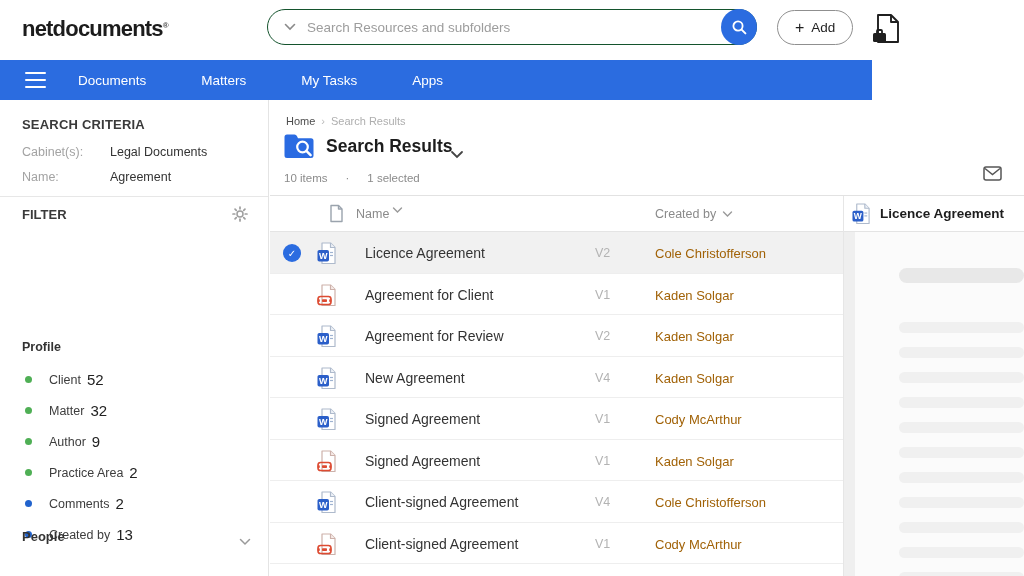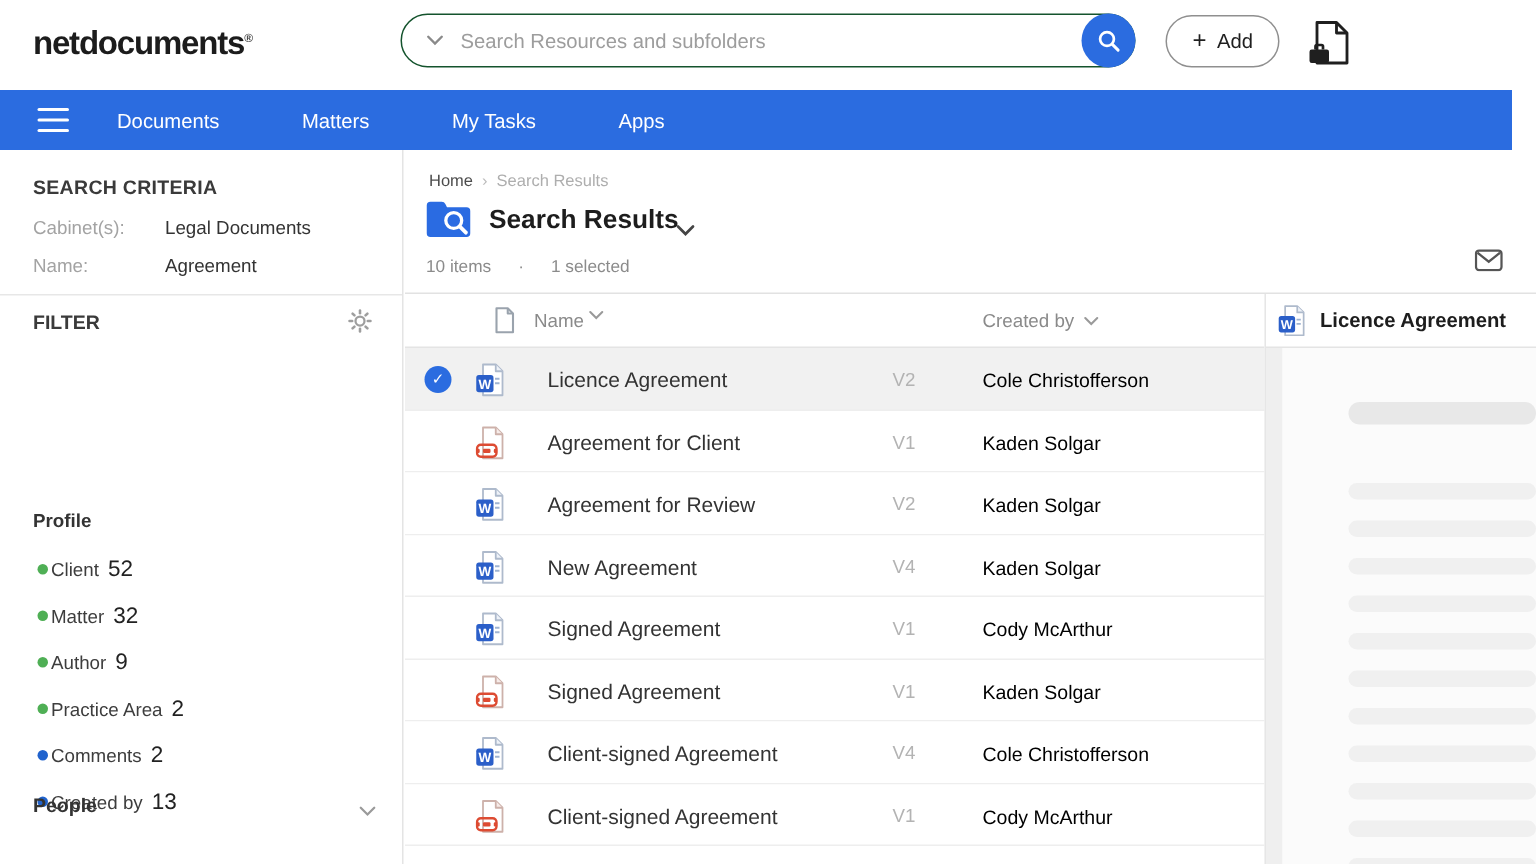--- a/index.html
+++ b/index.html
@@ -21,7 +21,7 @@
   .docbrief { position:absolute; left:872px; top:13px; width:30px; height:32px; cursor:pointer; }
 
   
-  .navbar { position:absolute; top:60px; left:0; width:1008px; height:40px; background:#2b6ce0; }
+  .navbar { position:absolute; top:60px; left:0; width:872px; height:40px; background:#2b6ce0; }
   .hamburger { position:absolute; left:25px; top:12px; width:21px; height:16px; display:flex; flex-direction:column; justify-content:space-between; cursor:pointer; }
   .hamburger span { display:block; height:2.2px; background:#fff; border-radius:2px; }
   .nav-items { position:absolute; left:78px; top:0; height:40px; display:flex; align-items:center; gap:55px; }

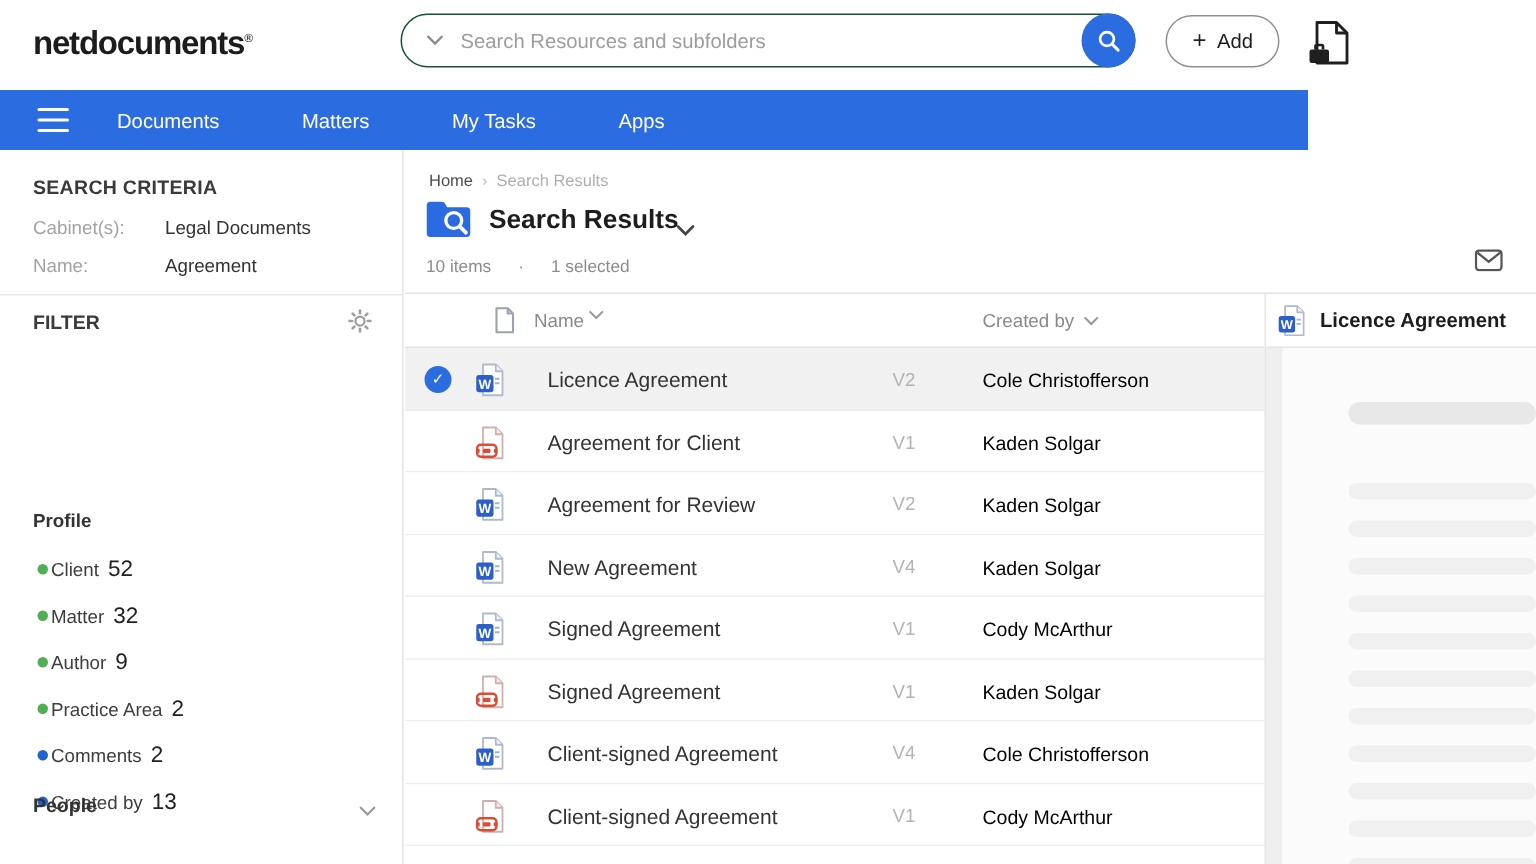--- a/index.html
+++ b/index.html
@@ -77,7 +77,7 @@
   .file-icon { position:absolute; left:47px; top:10px; width:20px; height:23px; }
   .dname { position:absolute; left:95px; top:13px; font-size:14px; color:#333; }
   .dversion { position:absolute; left:325px; top:14px; font-size:12.5px; color:#b3b3b3; }
-  .dcreator { position:absolute; left:385px; top:14px; font-size:13px; color:#000000; }
+  .dcreator { position:absolute; left:385px; top:14px; font-size:13px; color:#a16207; }
 
   
   .panel { position:absolute; left:573px; top:96px; width:181px; height:380px; border-left:1px solid #e6e6e6; background:#fbfbfb; }

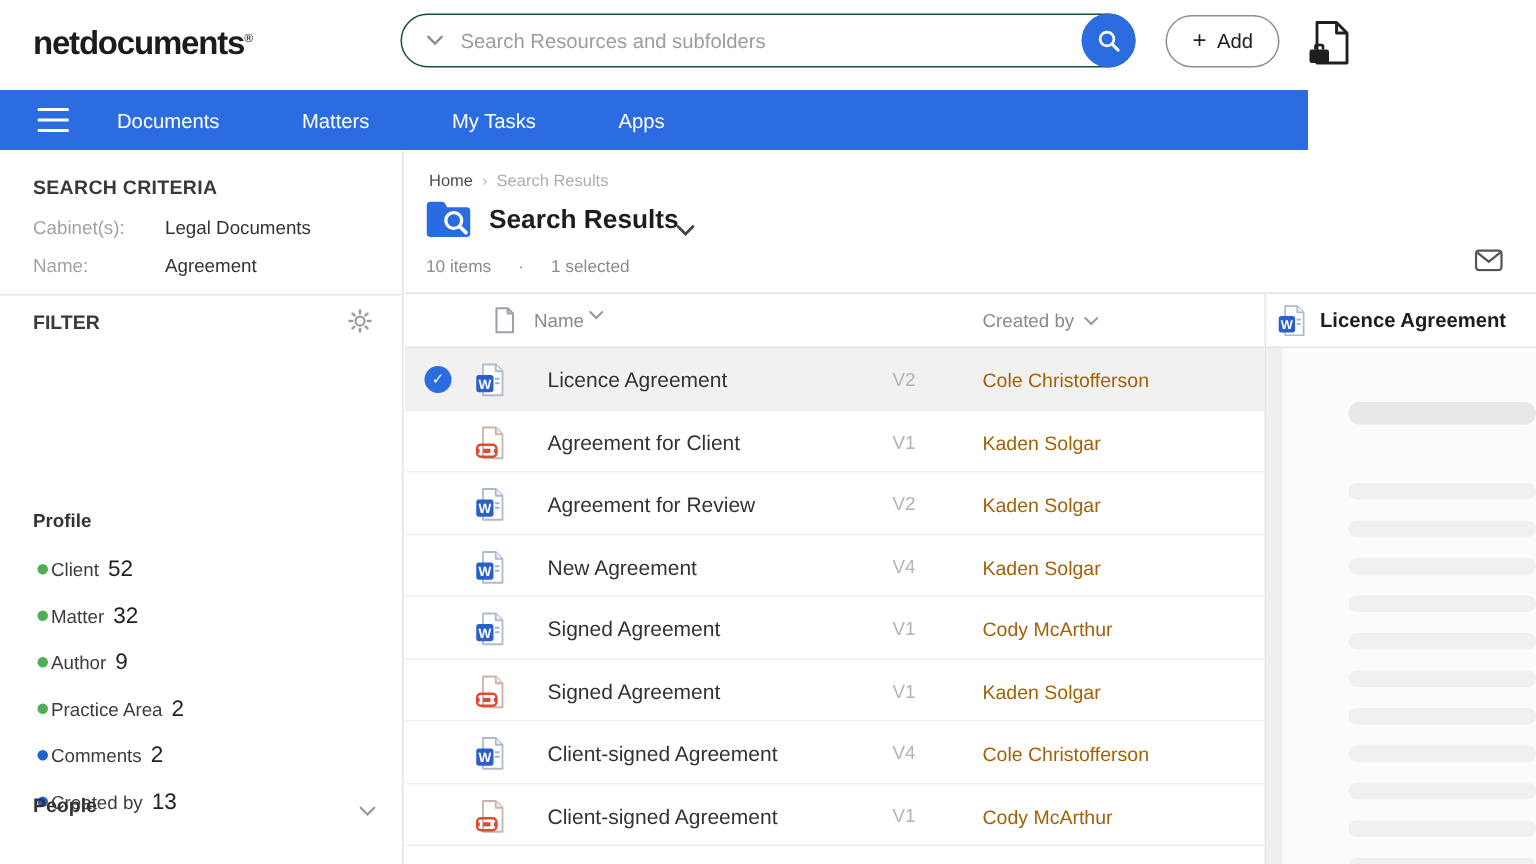--- a/index.html
+++ b/index.html
@@ -44,7 +44,7 @@
   .dot { width:7px; height:7px; border-radius:50%; margin-left:25px; flex:none; }
   .dot.green { background:#4faf55; }
   .dot.blue  { background:#2163cd; }
-  .fi-label { font-size:12.5px; color:#3d3d3d; margin-left:2px;text-align:center; }
+  .fi-label { font-size:12.5px; color:#3d3d3d; margin-left:17px;text-align:center; }
   .fi-count { font-size:15px; color:#222; font-weight:normal; margin-left:6px; }
   .sb-sections { position:absolute; left:0; top:420px; width:100%; }
   .sb-section { position:relative; height:33px; display:flex; align-items:center; cursor:pointer; }

